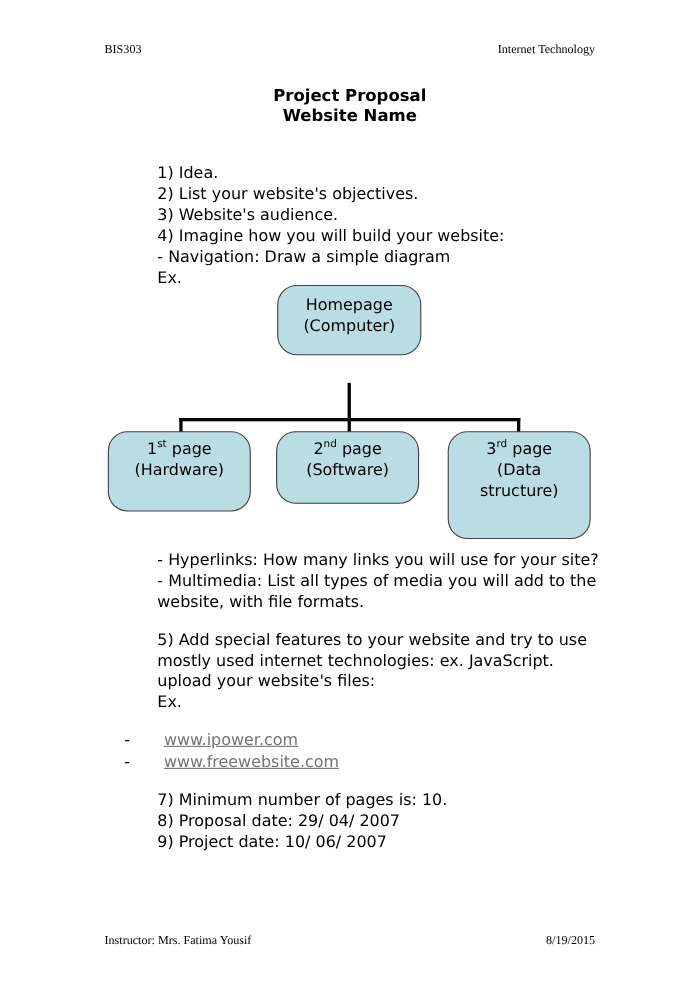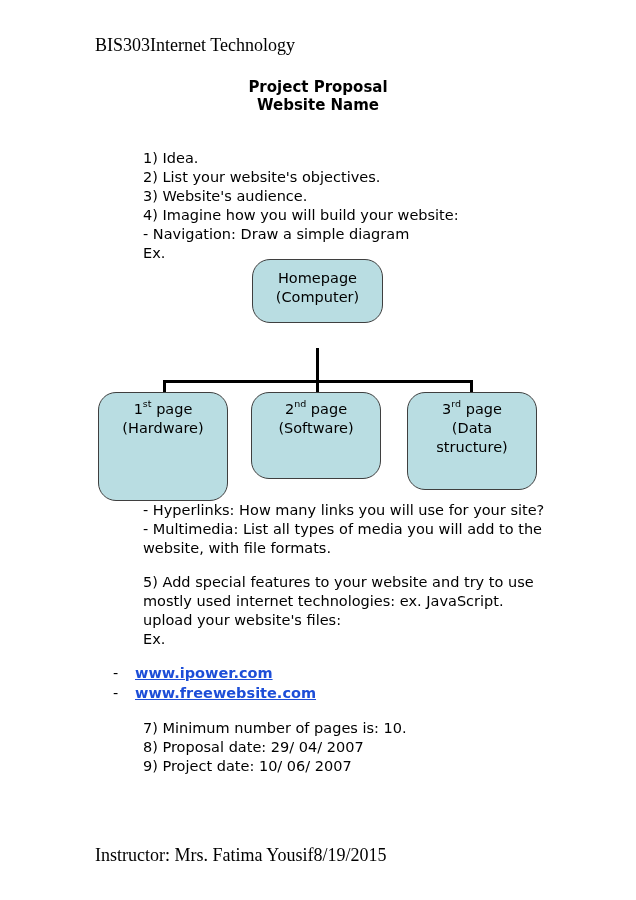--- a/index.html
+++ b/index.html
@@ -19,8 +19,9 @@
     left: 95px;
     right: 95px;
     display: flex;
+    justify-content: space-between;
     font-family: "Liberation Serif", "DejaVu Serif", serif;
-    font-size: 18px;
+    font-size: 11px;
     line-height: 15px;
   }
   .hdr { top: 38px; }

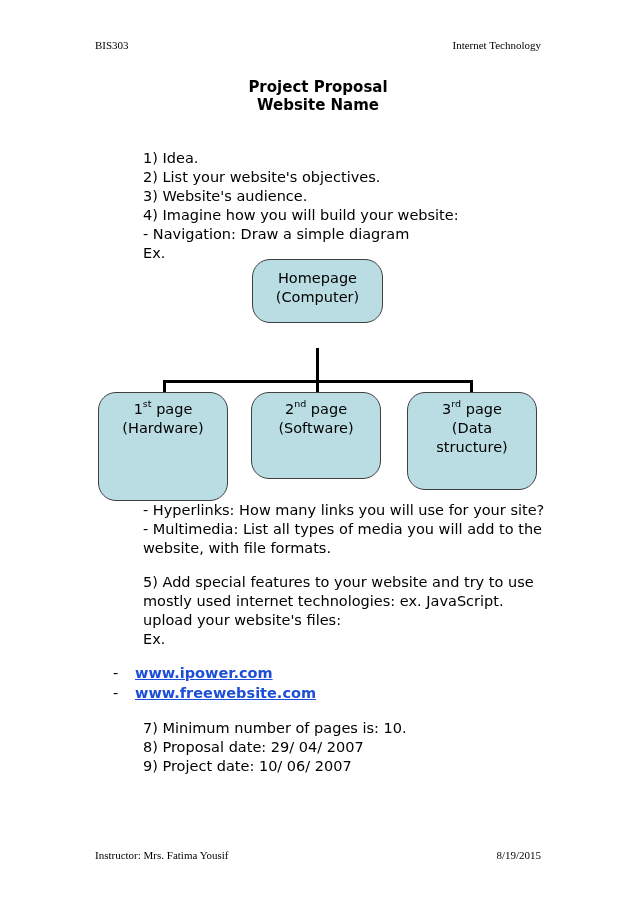--- a/index.html
+++ b/index.html
@@ -78,7 +78,7 @@
     top: -1px;
   }
   .box-root { left: 252px; top: 259px; width: 131px; height: 64px; padding-top: 9px; }
-  .box-c1   { left: 98px;  top: 392px; width: 130px; height: 109px; }
+  .box-c1   { left: 98px;  top: 392px; width: 130px; height: 73px; }
   .box-c2   { left: 251px; top: 392px; width: 130px; height: 87px; }
   .box-c3   { left: 407px; top: 392px; width: 130px; height: 98px; }
   .conn { position: absolute; background: #000000; }

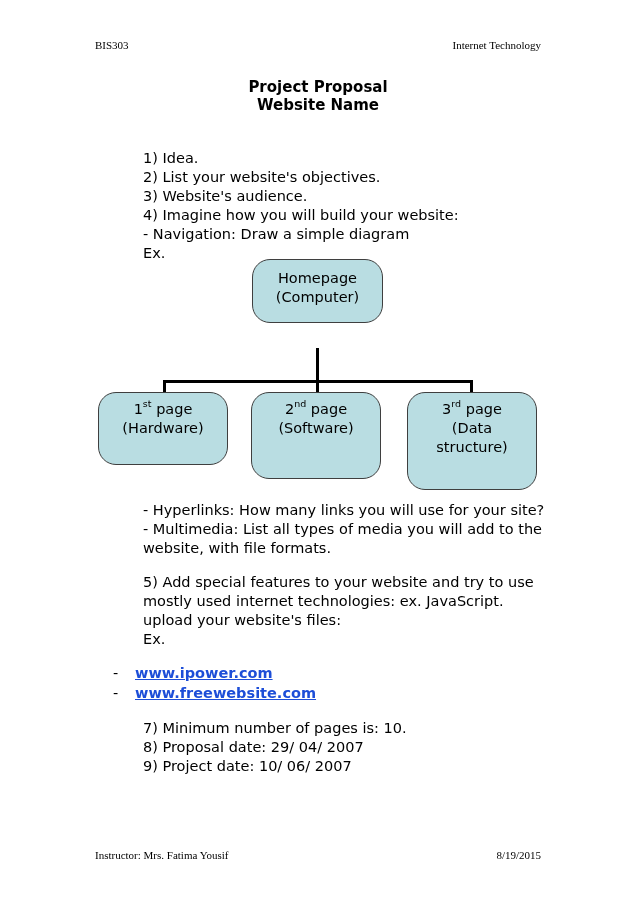--- a/index.html
+++ b/index.html
@@ -79,7 +79,7 @@
   }
   .box-root { left: 252px; top: 259px; width: 131px; height: 64px; padding-top: 9px; }
   .box-c1   { left: 98px;  top: 392px; width: 130px; height: 73px; }
-  .box-c2   { left: 251px; top: 392px; width: 130px; height: 87px; }
+  .box-c2   { left: 251px; top: 392px; width: 130px; height: 66px; }
   .box-c3   { left: 407px; top: 392px; width: 130px; height: 98px; }
   .conn { position: absolute; background: #000000; }
   .conn-vmain  { left: 316px; top: 348px; width: 3px;   height: 34px; }

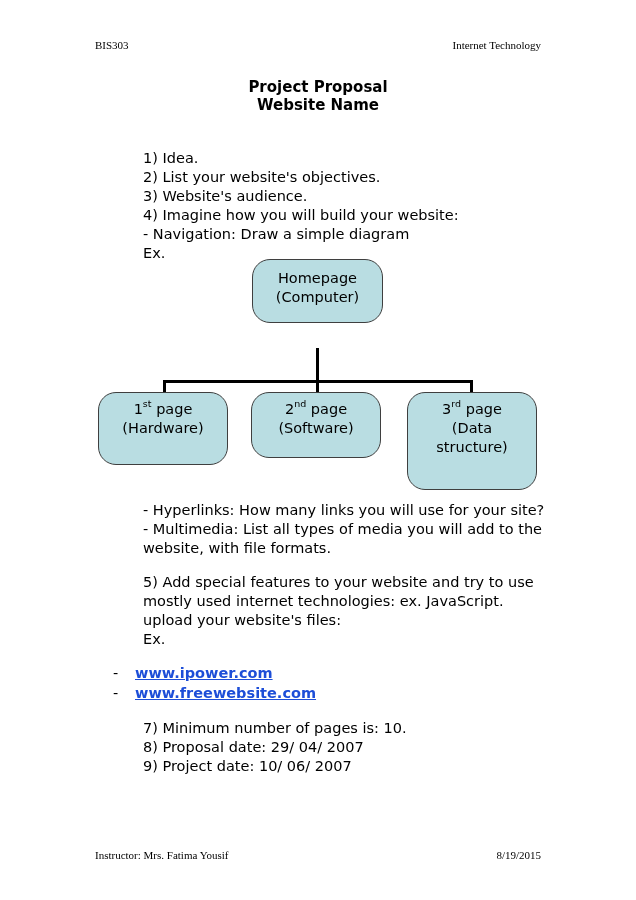--- a/index.html
+++ b/index.html
@@ -54,11 +54,10 @@
   .link-line { padding-left: 18px; line-height: 20px; white-space: nowrap; }
   .link-line .bullet { display: inline-block; width: 14px; }
   .link-line a {
-    color: #1d4ed8;
+    color: #737373;
     text-decoration: underline;
-    margin-left: 8px;
+    margin-left: 22px;
     cursor: pointer;
-    font-weight: bold;
   }
   
   .dbox {

